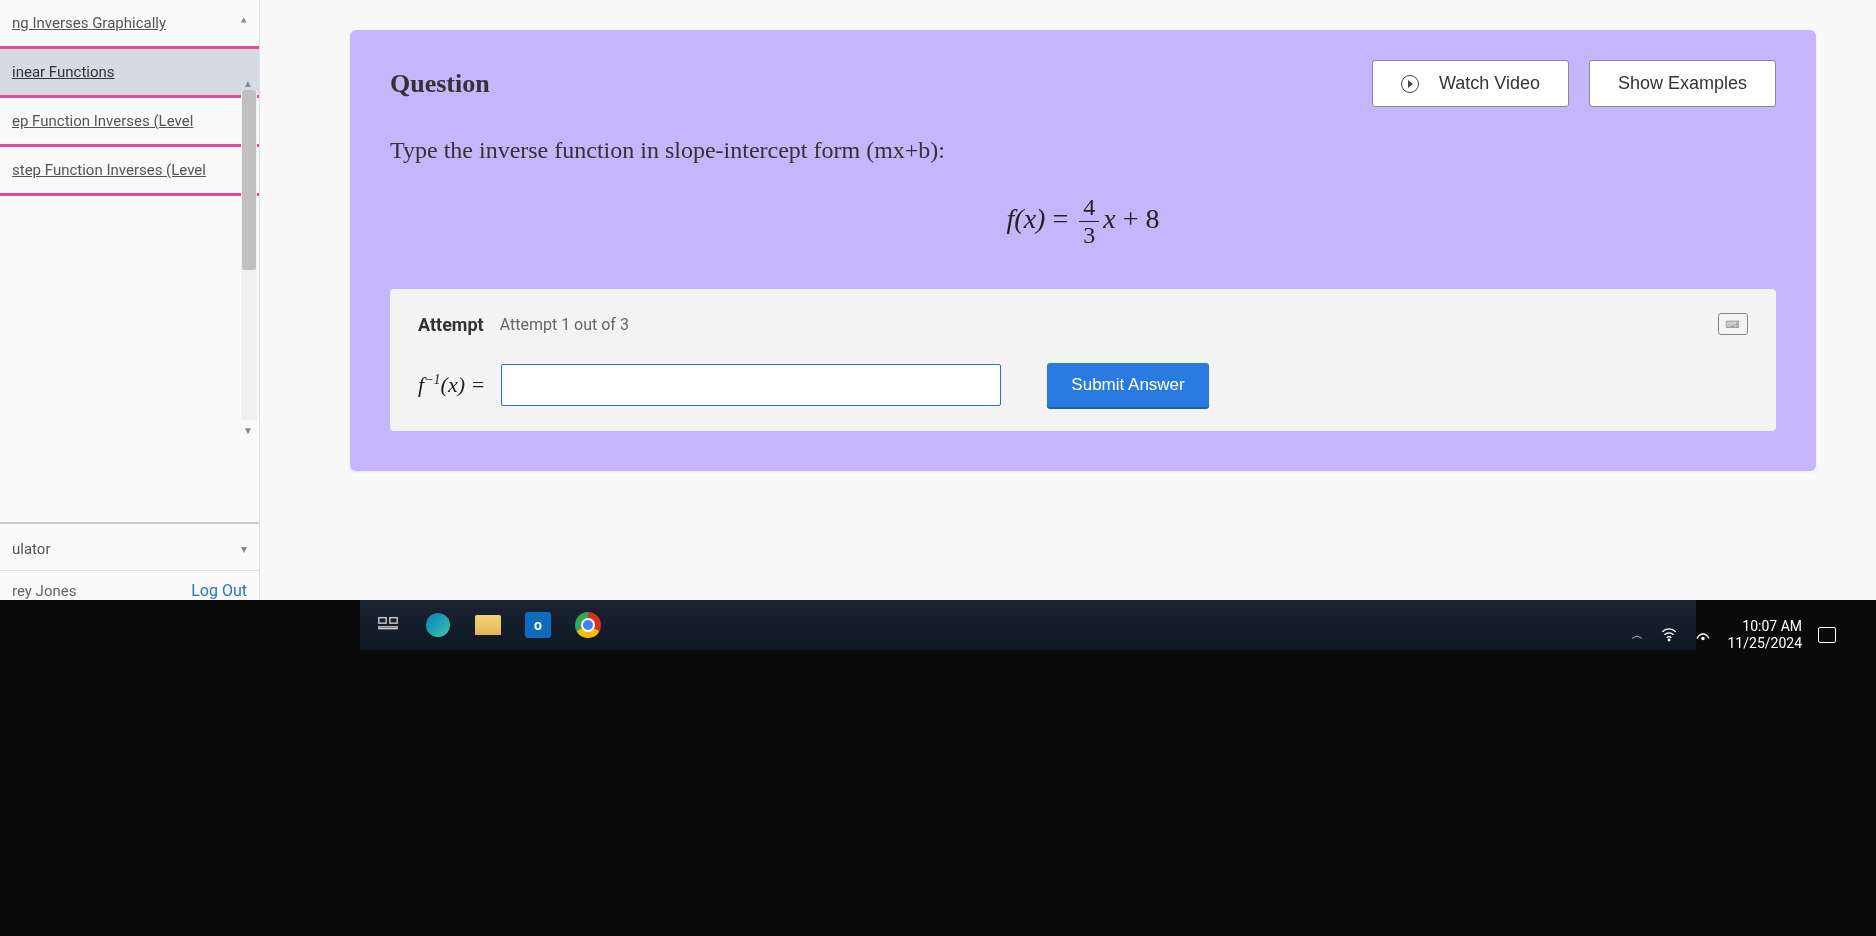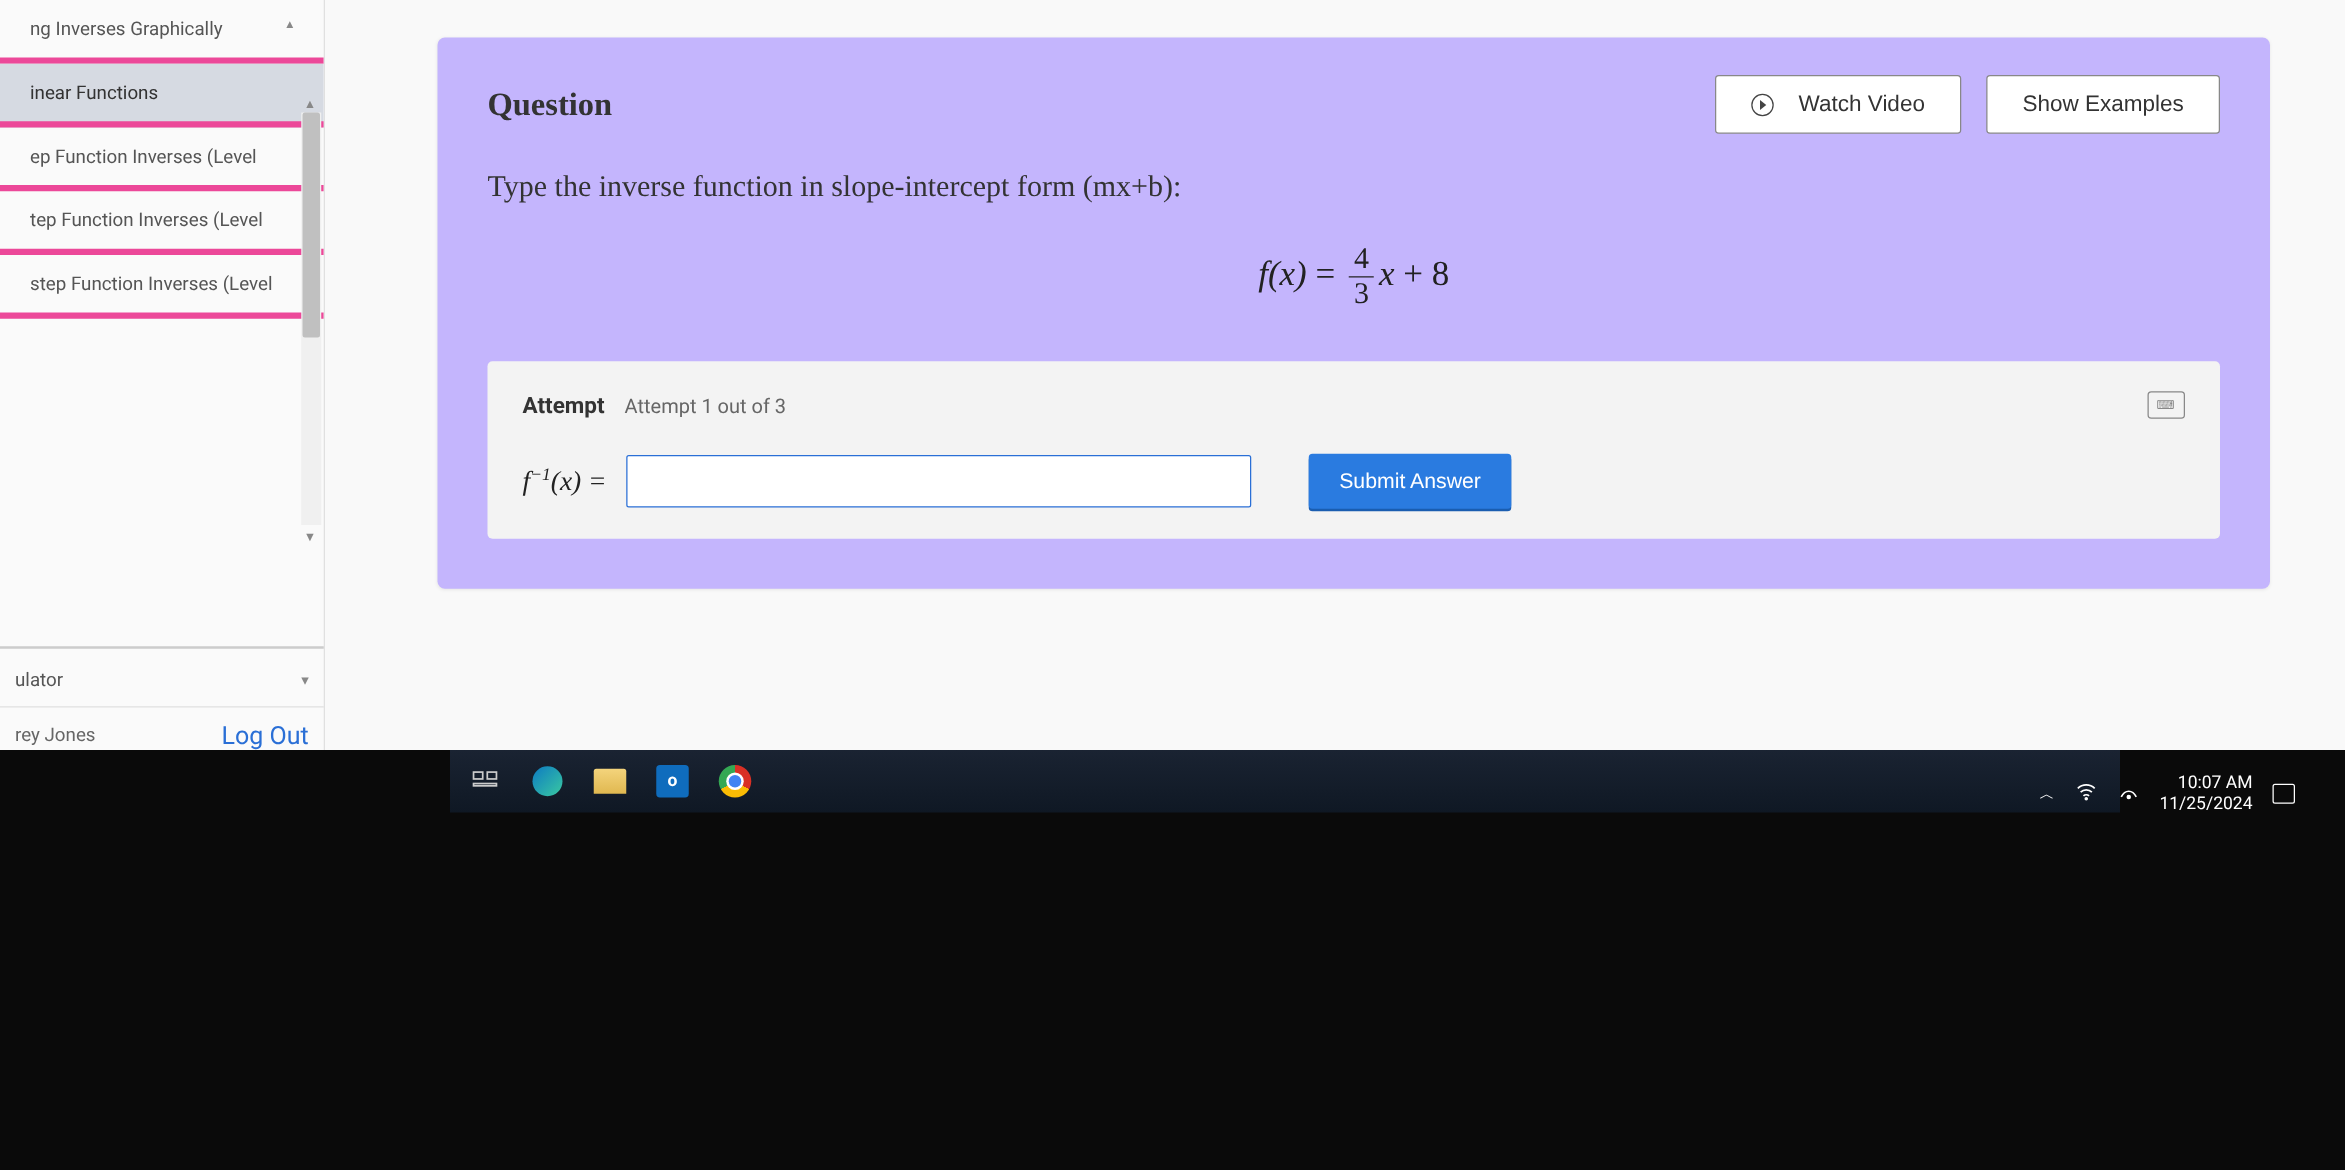--- a/index.html
+++ b/index.html
@@ -30,11 +30,12 @@
       position: relative;
     }
     .sidebar-item {
-      padding: 14px 24px;
+      padding: 14px 12px;
       font-size: 15px;
       color: #555;
       cursor: pointer;
-      border-bottom: 5px solid #ec4899;
+      border-bottom: 3px solid #ec4899;
+      text-decoration: underline;
     }
     .sidebar-item.active {
       background: #d6dae2;

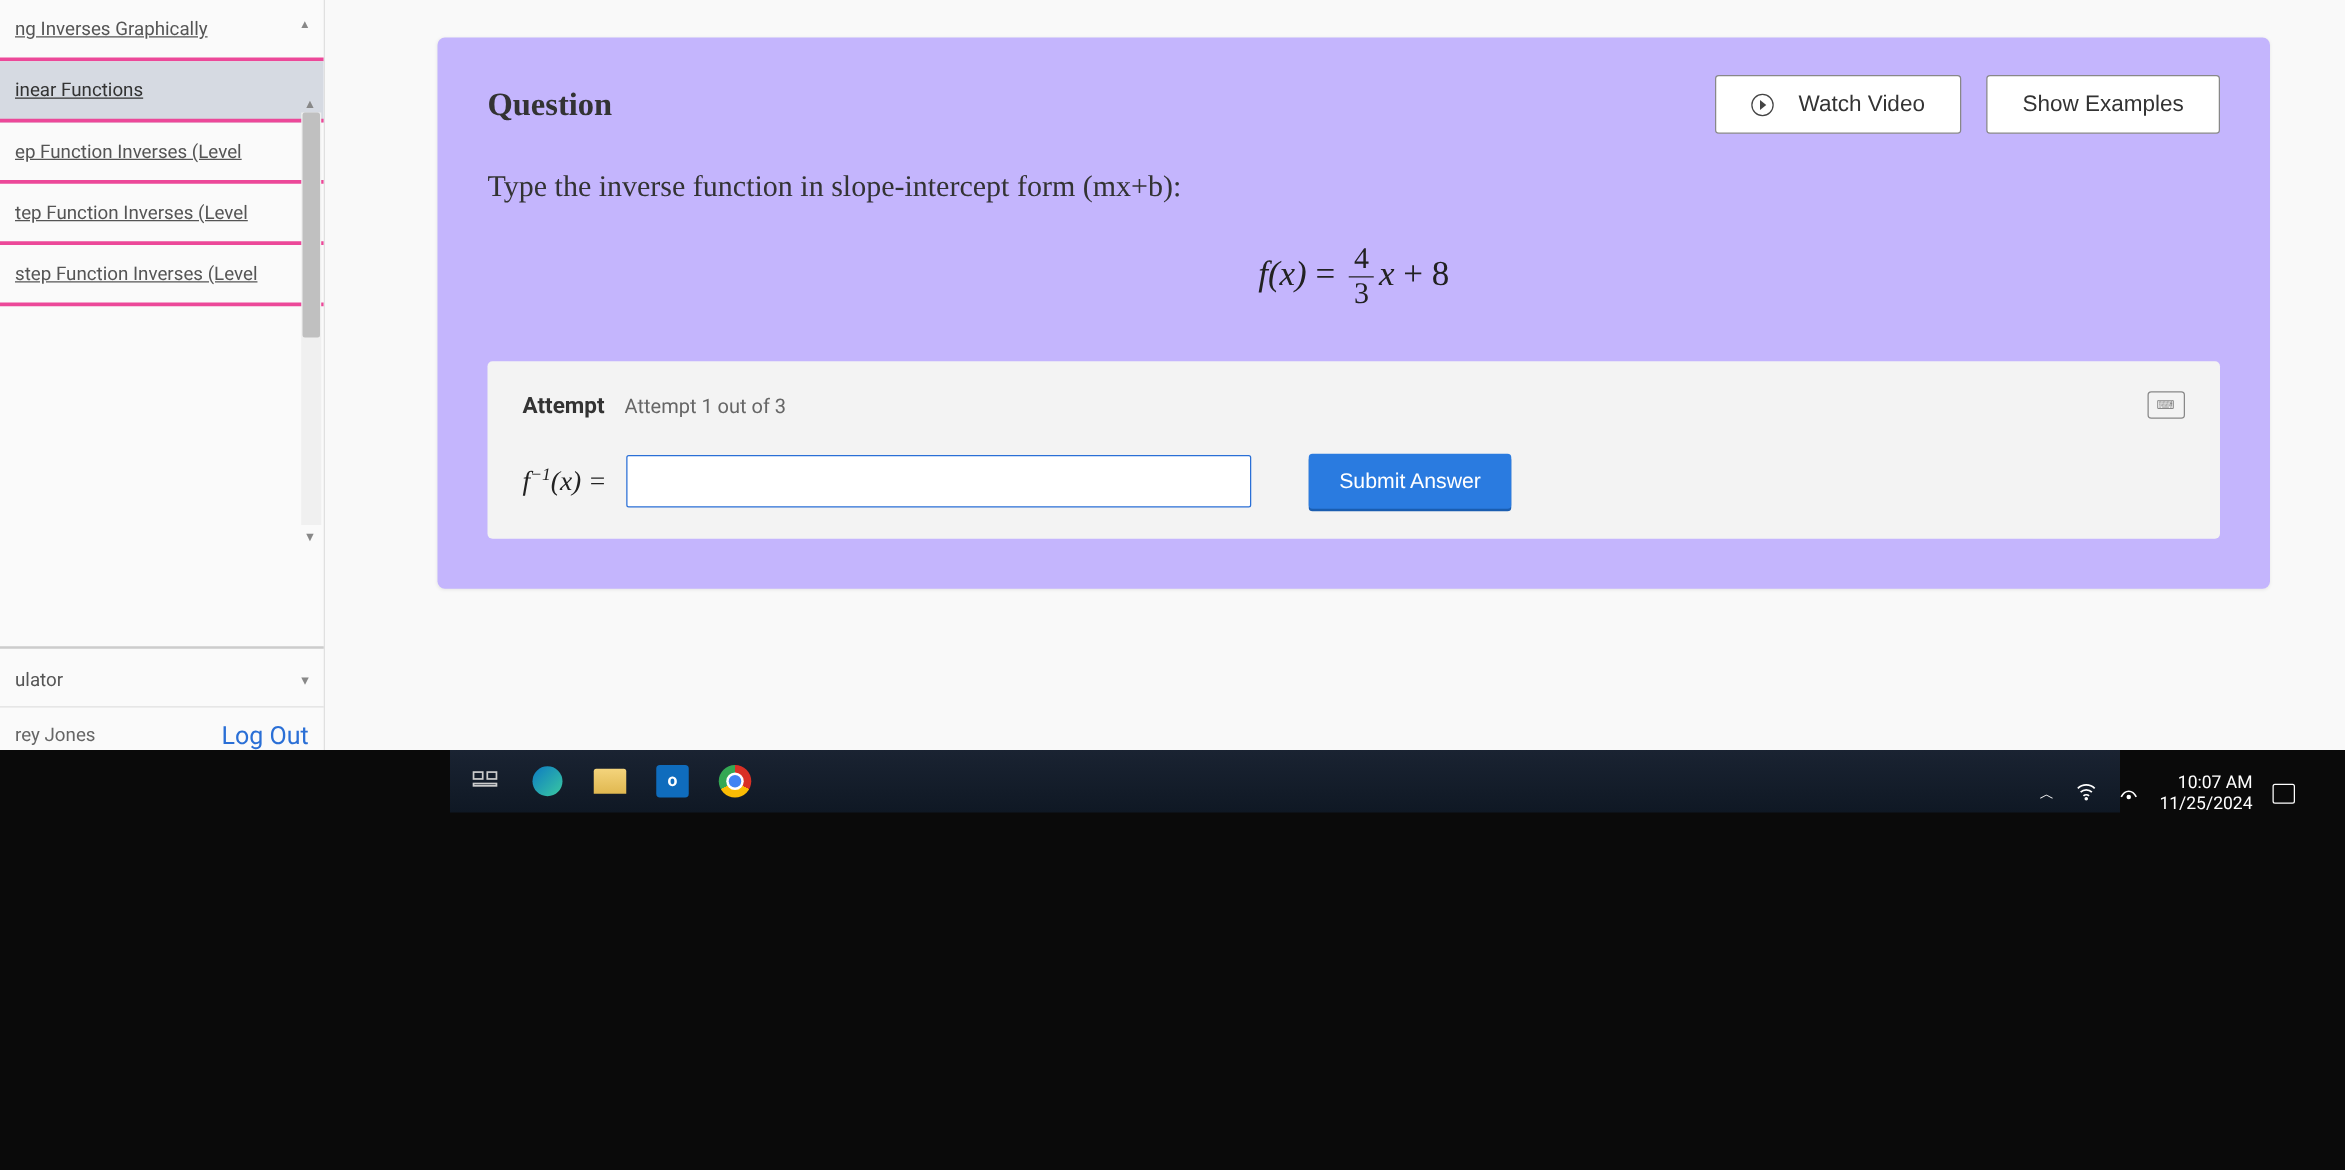--- a/index.html
+++ b/index.html
@@ -356,9 +356,6 @@
       </div>
       <div class="sidebar-item">
         <span>ep Function Inverses (Level</span>
-      </div>
-      <div class="sidebar-item">
-        <span>tep Function Inverses (Level</span>
       </div>
       <div class="sidebar-item">
         <span>step Function Inverses (Level</span>

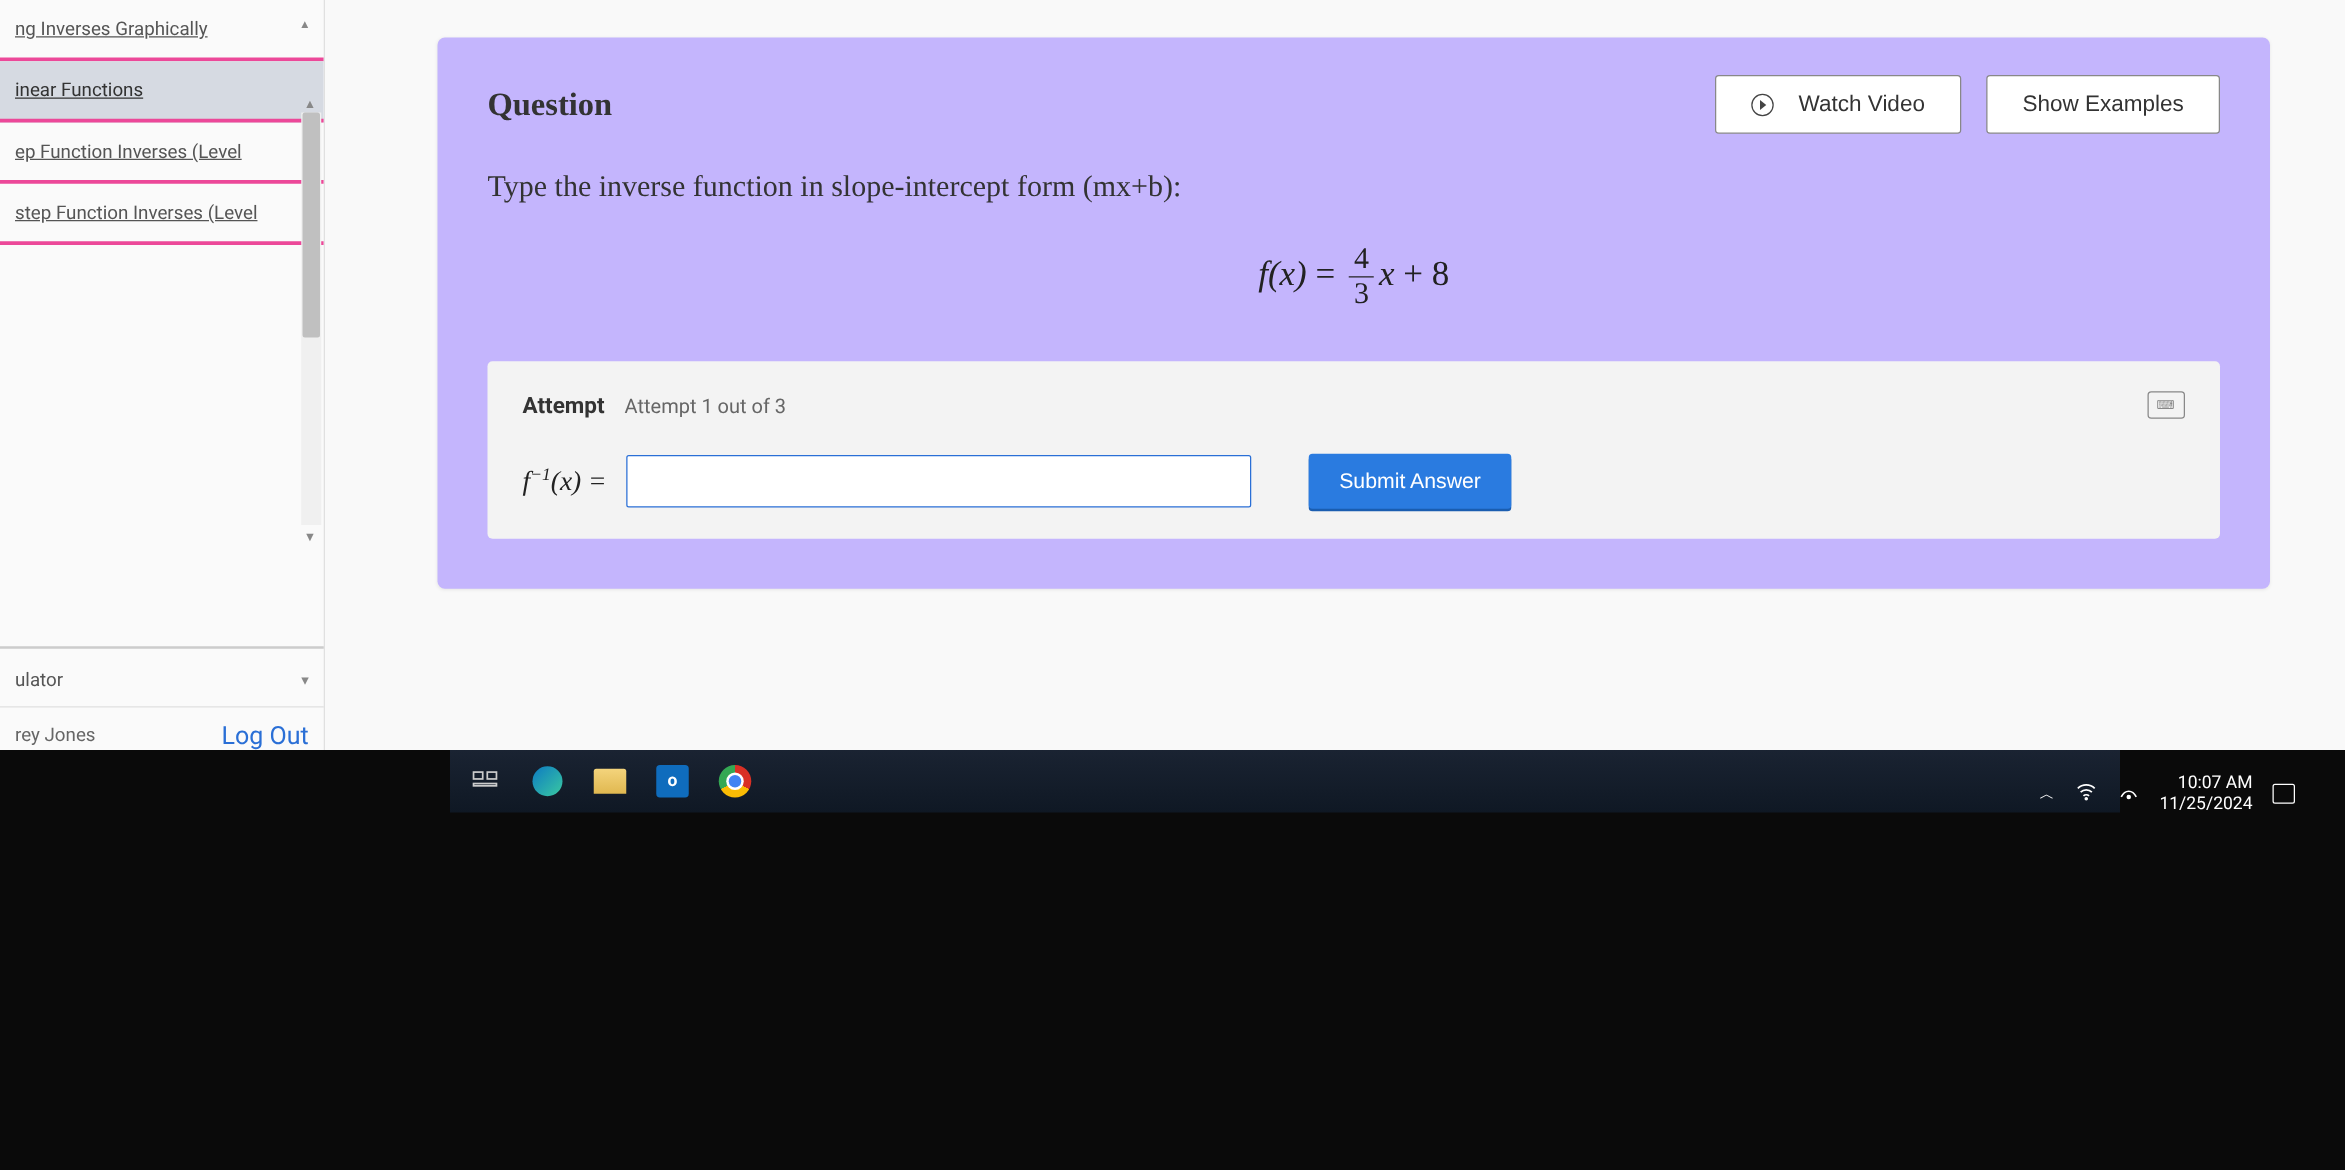--- a/index.html
+++ b/index.html
@@ -66,7 +66,7 @@
     .log-out-link {
       color: #2a6fd6;
       cursor: pointer;
-      font-size: 20px;
+      font-size: 16px;
     }
     .scrollbar-track {
       position: absolute;

